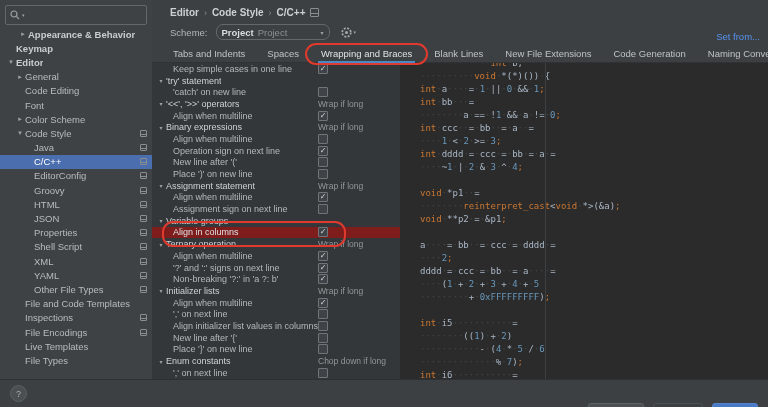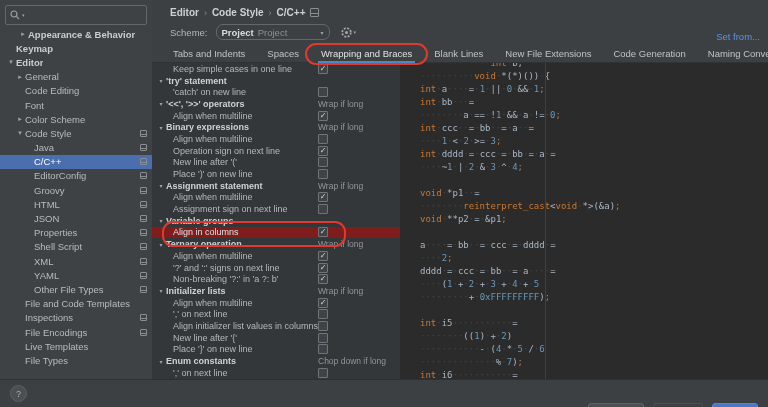--- a/index.html
+++ b/index.html
@@ -42,7 +42,7 @@
   .set-row.sel{background:#7f1d1d;}
   .set-chev{width:10px;flex:none;margin-left:4px;text-align:center;font-size:6px;color:#9da1a4;}
   .set-lbl{overflow:hidden;}
-  .set-row.section .set-lbl{font-weight:bold;color:#ced2d5;}
+  .set-row.section .set-lbl{font-weight:normal;color:#ced2d5;}
   .set-row.child .set-lbl{margin-left:21px;color:#b4b8bb;}
   .set-row.sel .set-lbl{color:#dde1e4;}
   .set-right{width:82px;flex:none;margin-left:auto;display:flex;align-items:center;}

